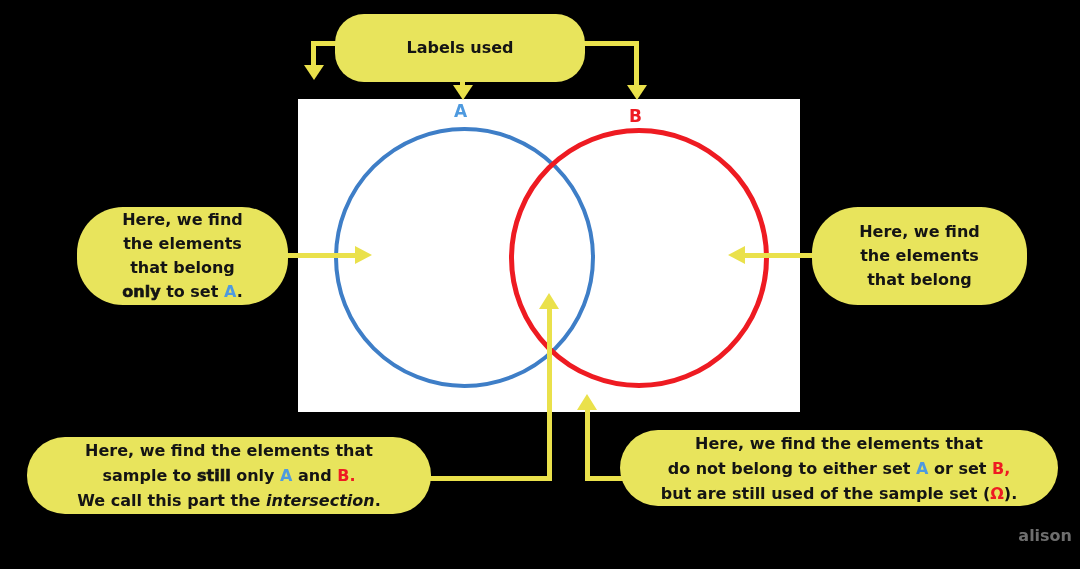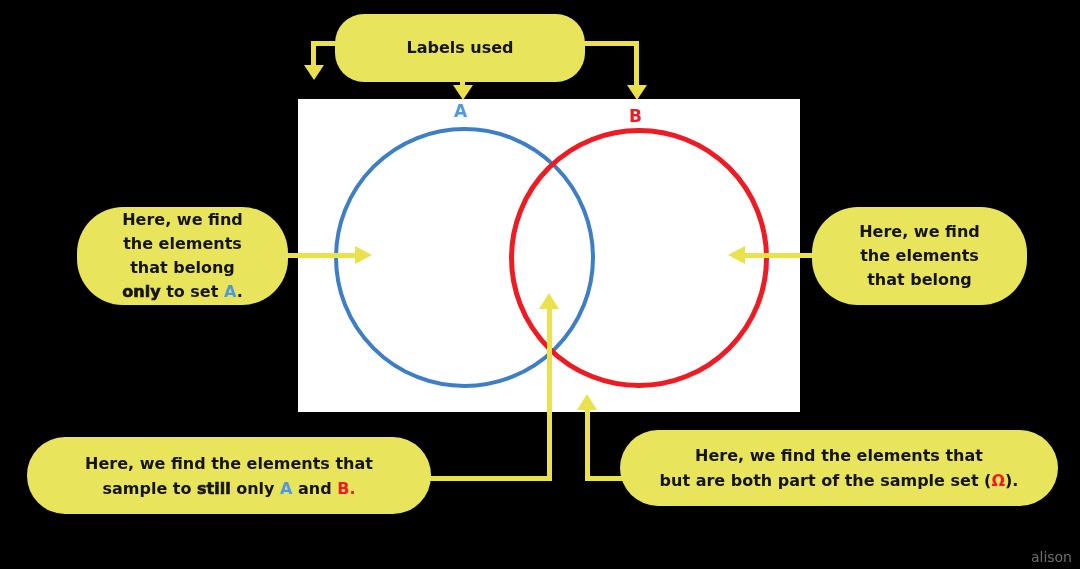--- a/index.html
+++ b/index.html
@@ -130,6 +130,7 @@
   <div class="bubble bubble-neither">
     <div>
         <div class="line"><span>Here, we find the elements that</span></div>
+        <div class="line"><span>do not belong to either set </span><span class="seg-blue">A</span><span> or set </span><span class="seg-red">B,</span></div>
         <div class="line"><span>but are both part of the sample set (</span><span class="seg-red">Ω</span><span>).</span></div>
       </div>
   </div>

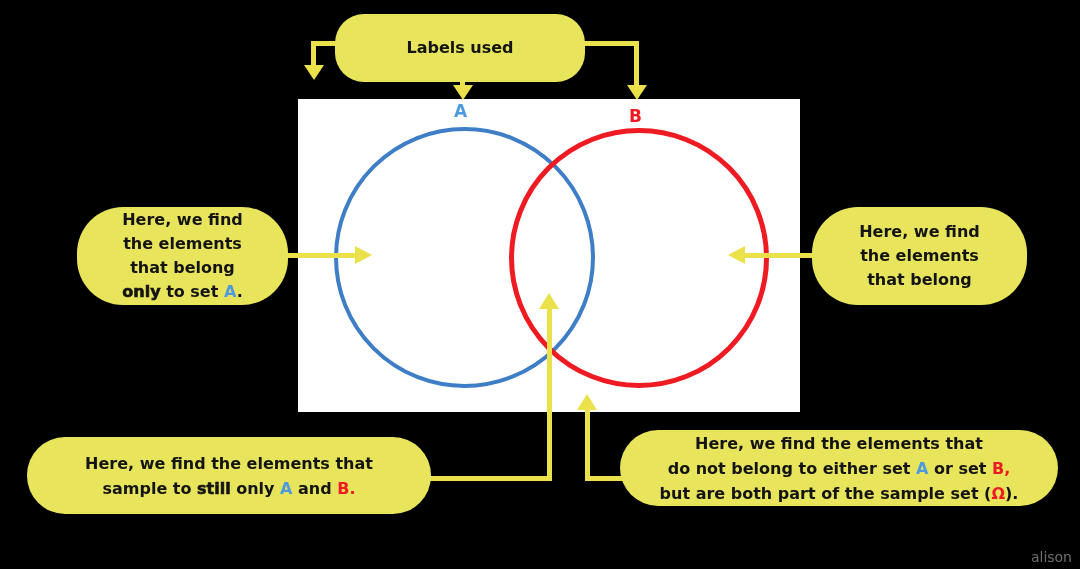--- a/index.html
+++ b/index.html
@@ -124,6 +124,7 @@
     <div>
         <div class="line"><span>Here, we find the elements that</span></div>
         <div class="line"><span>sample to </span><span class="seg-xb">still</span><span> only </span><span class="seg-blue">A</span><span> and </span><span class="seg-red">B.</span></div>
+        <div class="line"><span>We call this part the </span><span class="seg-i">intersection</span><span>.</span></div>
       </div>
   </div>
 

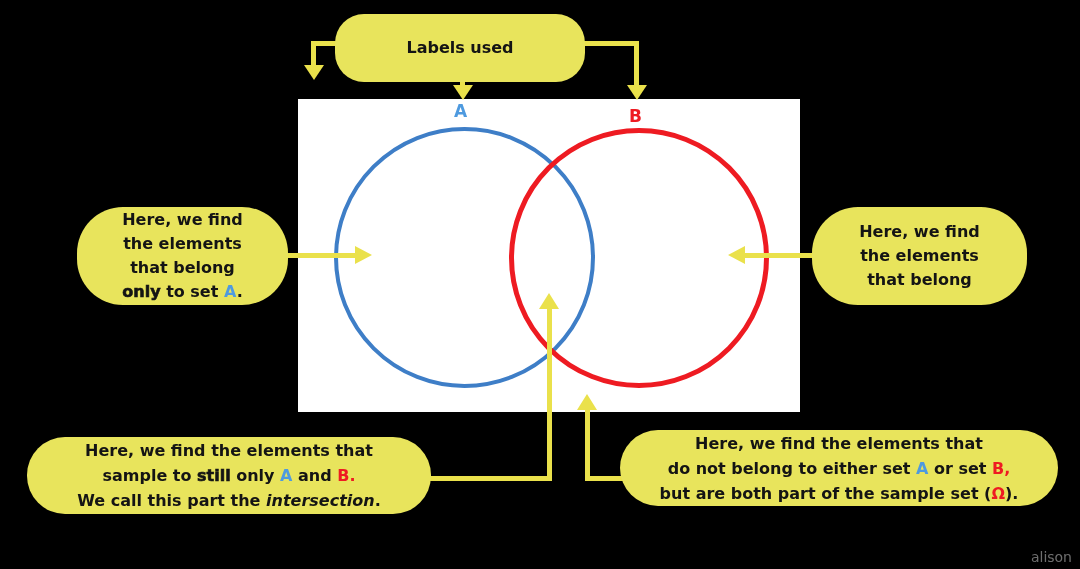--- a/index.html
+++ b/index.html
@@ -132,7 +132,7 @@
     <div>
         <div class="line"><span>Here, we find the elements that</span></div>
         <div class="line"><span>do not belong to either set </span><span class="seg-blue">A</span><span> or set </span><span class="seg-red">B,</span></div>
-        <div class="line"><span>but are both part of the sample set (</span><span class="seg-red">Ω</span><span>).</span></div>
+        <div class="line"><span>but are still used of the sample set (</span><span class="seg-red">Ω</span><span>).</span></div>
       </div>
   </div>
 

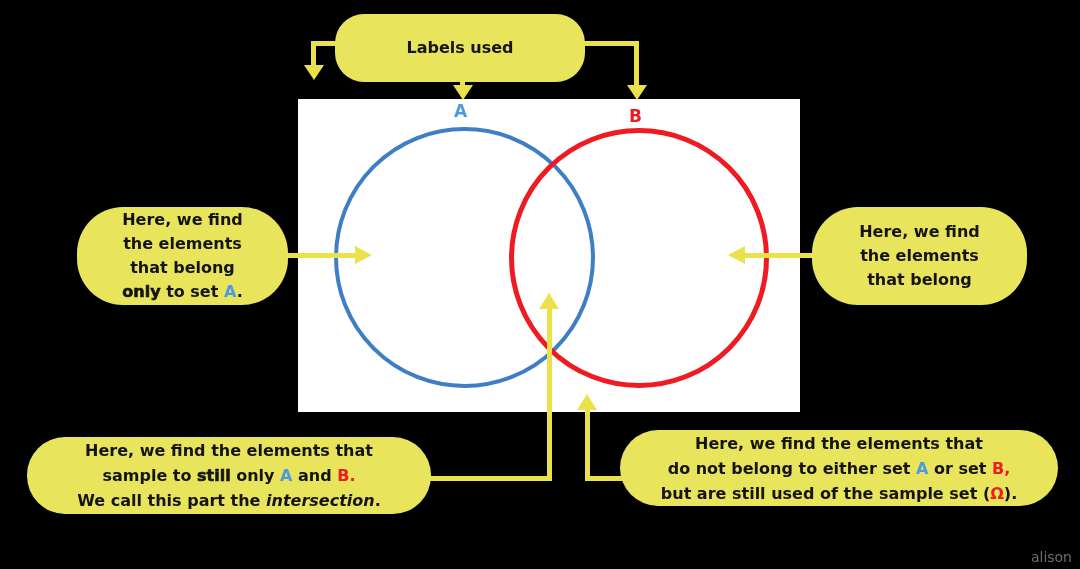--- a/index.html
+++ b/index.html
@@ -43,7 +43,7 @@
   .seg-red{color:var(--red,#ee1b22);}
   .seg-i{font-style:italic;}
   
-  .watermark{position:absolute;right:8px;bottom:4px;z-index:6;color:var(--watermark,#8a8a8a);font-size:14px;font-weight:normal;opacity:.8;}
+  .watermark{position:absolute;right:8px;bottom:24px;z-index:6;color:var(--watermark,#8a8a8a);font-size:16px;font-weight:bold;opacity:.8;}
 </style>
 </head>
 <body>

